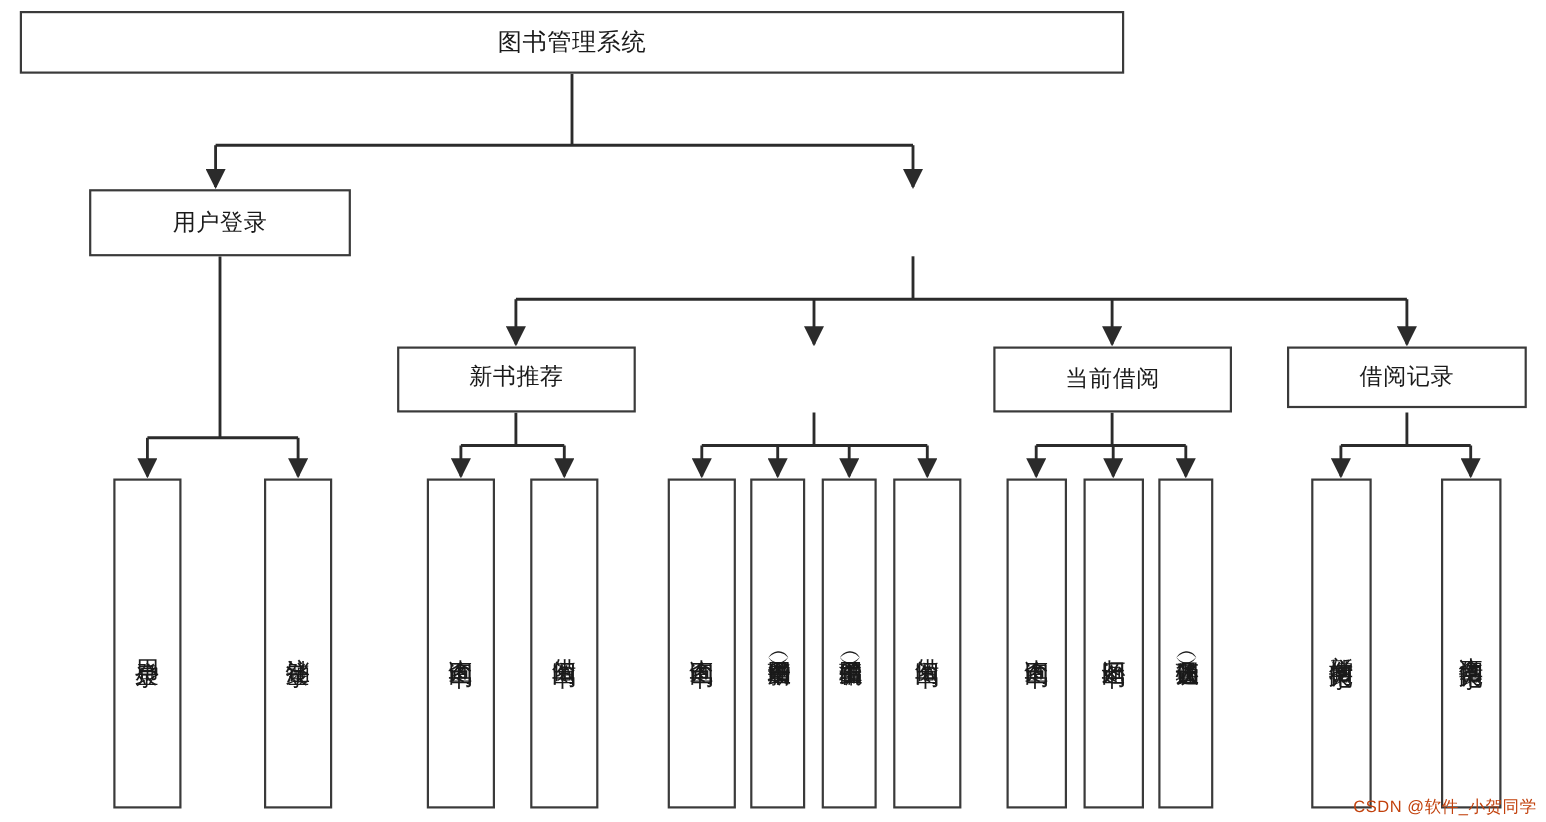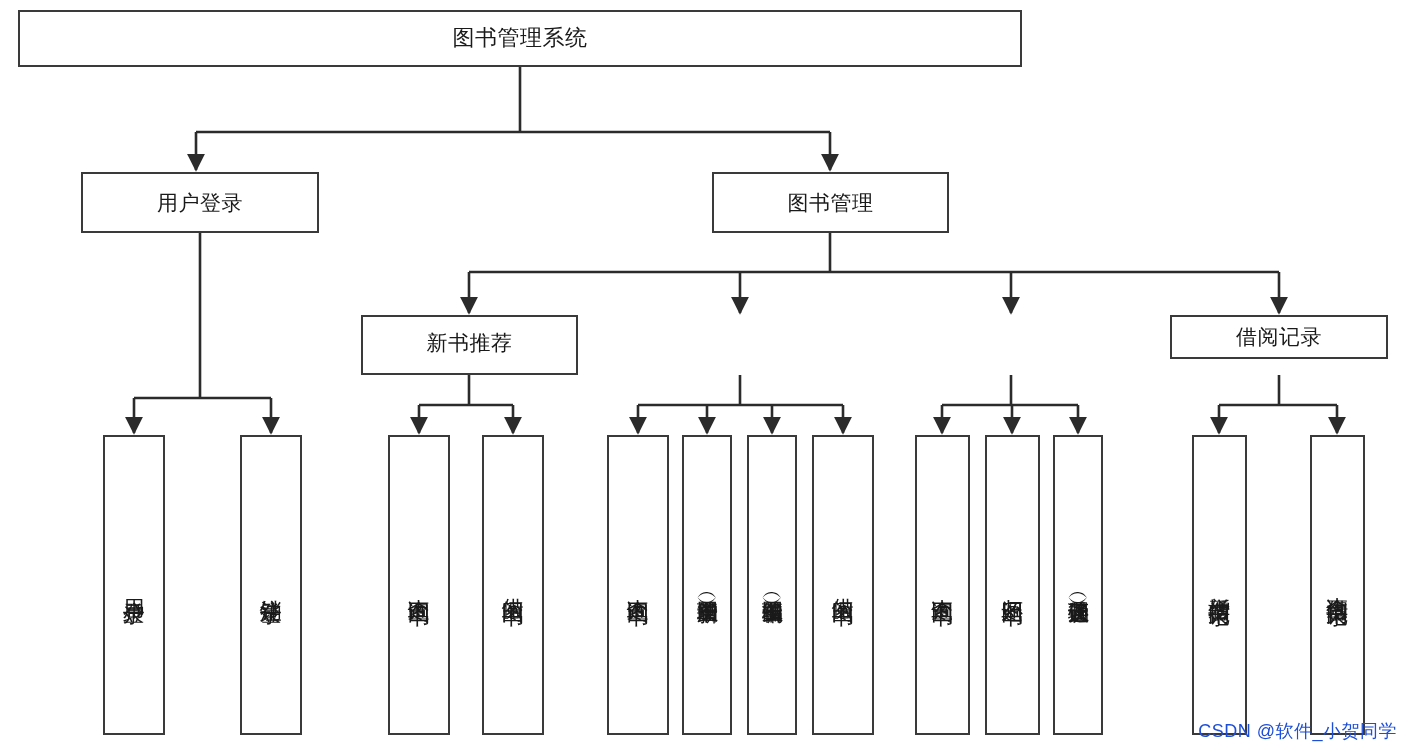--- a/index.html
+++ b/index.html
@@ -139,9 +139,6 @@
   <div class="node node-h" style="left:81px; top:172px; width:238px; height:61px;">
     <span class="label">用户登录</span>
   </div>
-  <div class="node node-h" style="left:712px; top:172px; width:237px; height:61px;">
-    <span class="label">图书管理</span>
-  </div>
 
   <div class="node node-h" style="left:361px; top:315px; width:217px; height:60px;font-family:Liberation Mono, monospace;">
     <span class="label">新书推荐</span>

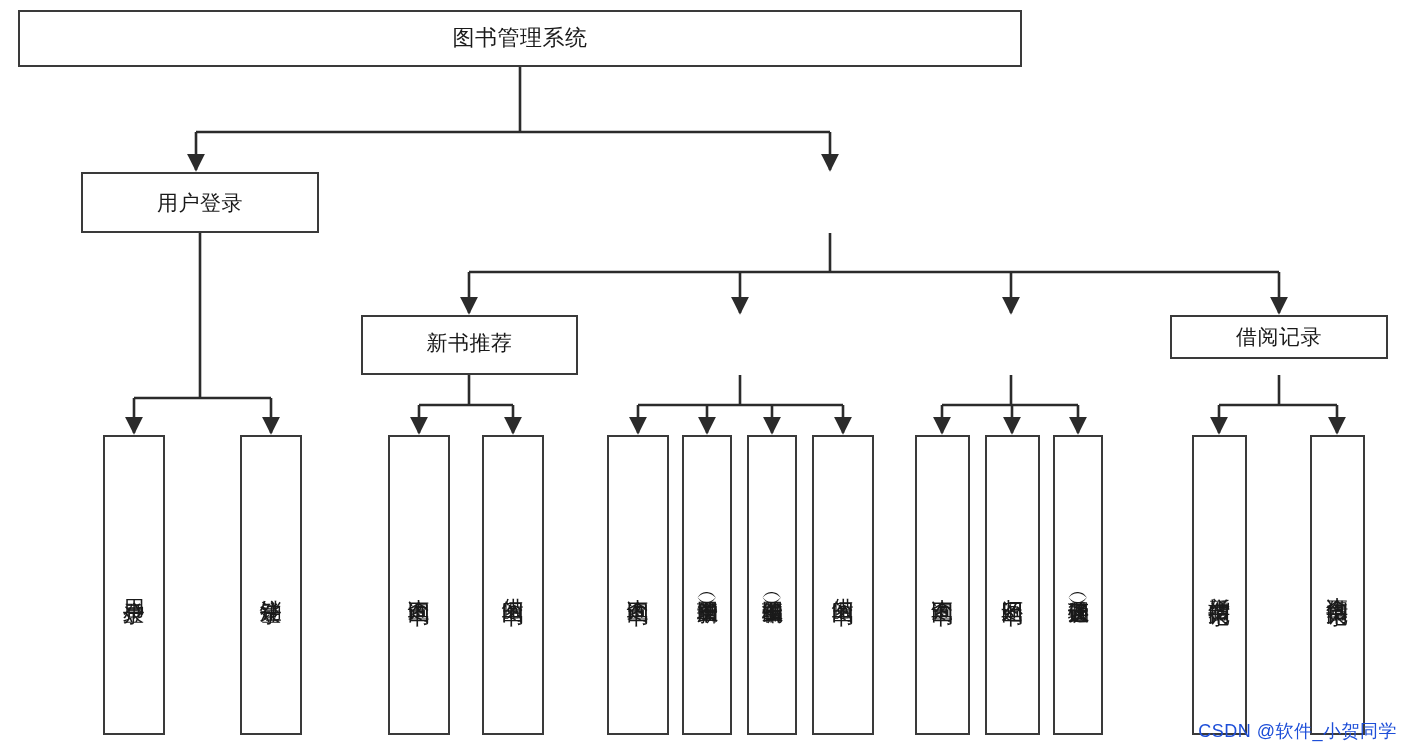--- a/index.html
+++ b/index.html
@@ -143,6 +143,9 @@
   <div class="node node-h" style="left:361px; top:315px; width:217px; height:60px;font-family:Liberation Mono, monospace;">
     <span class="label">新书推荐</span>
   </div>
+  <div class="node node-h" style="left:903px; top:315px; width:217px; height:60px;">
+    <span class="label">当前借阅</span>
+  </div>
   <div class="node node-h" style="left:1170px; top:315px; width:218px; height:44px;">
     <span class="label">借阅记录</span>
   </div>

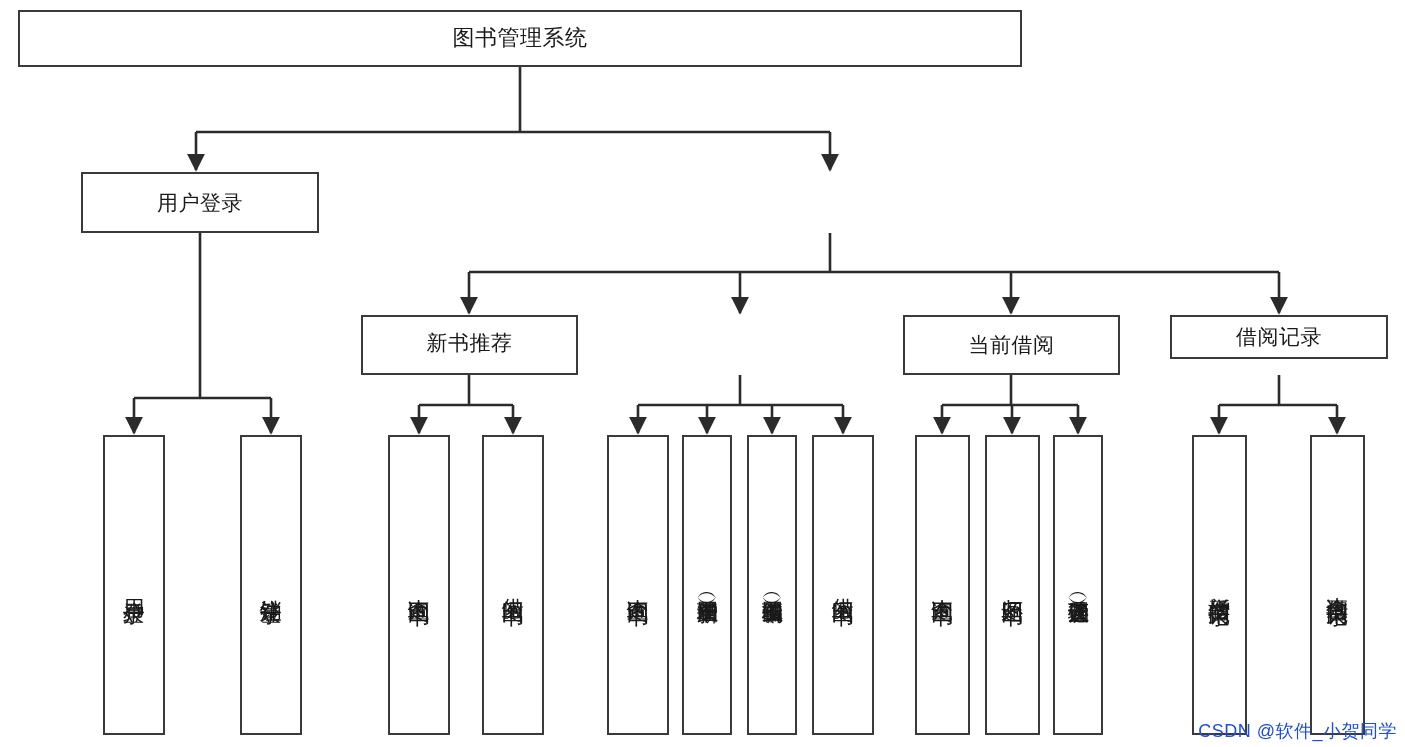--- a/index.html
+++ b/index.html
@@ -146,7 +146,7 @@
   <div class="node node-h" style="left:903px; top:315px; width:217px; height:60px;">
     <span class="label">当前借阅</span>
   </div>
-  <div class="node node-h" style="left:1170px; top:315px; width:218px; height:44px;">
+  <div class="node node-h" style="left:1170px; top:315px; width:218px; height:56px;">
     <span class="label">借阅记录</span>
   </div>
 

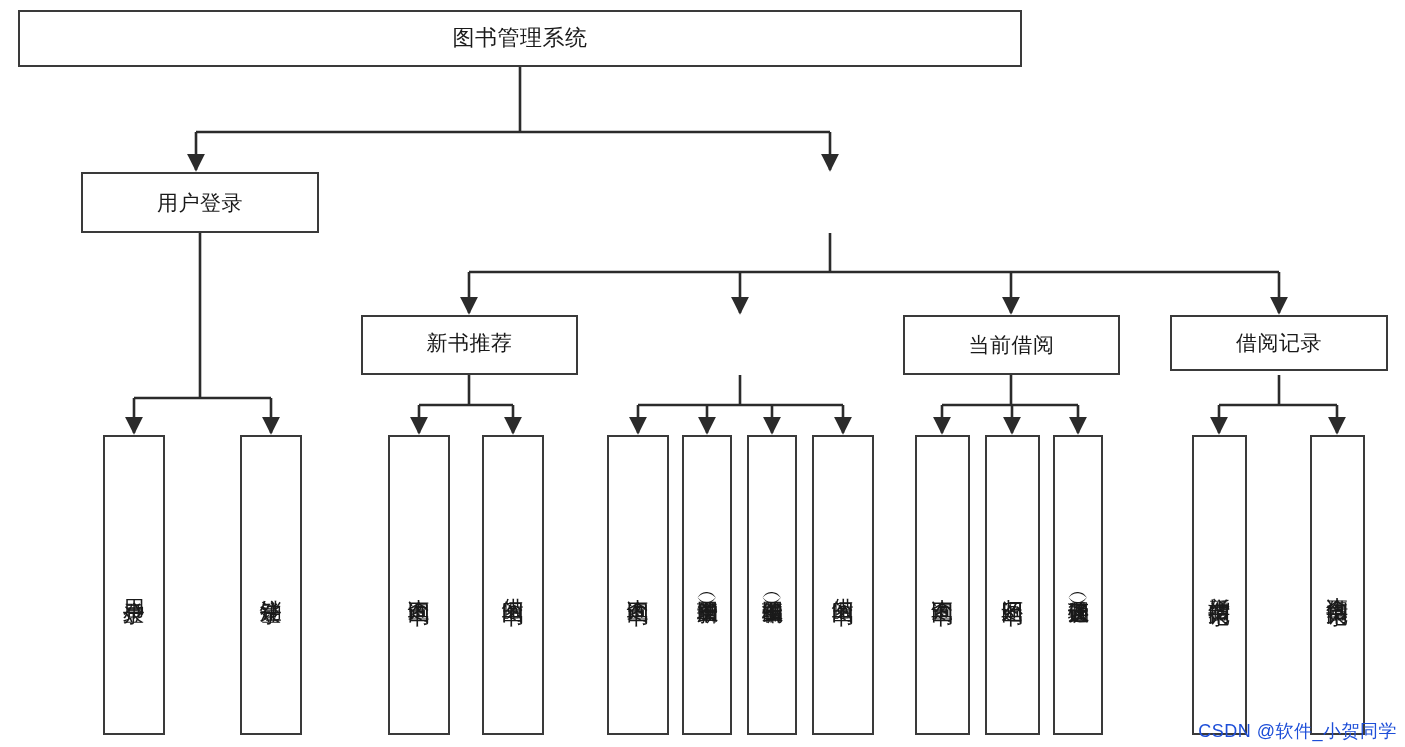--- a/index.html
+++ b/index.html
@@ -71,8 +71,8 @@
     position: absolute;
     right: 8px;
     bottom: 4px;
-    font-size: 18px;
-    color: #1d4ed8;
+    font-size: 15px;
+    color: #c2410c;
     white-space: nowrap;
     letter-spacing: 0.5px;
   }

